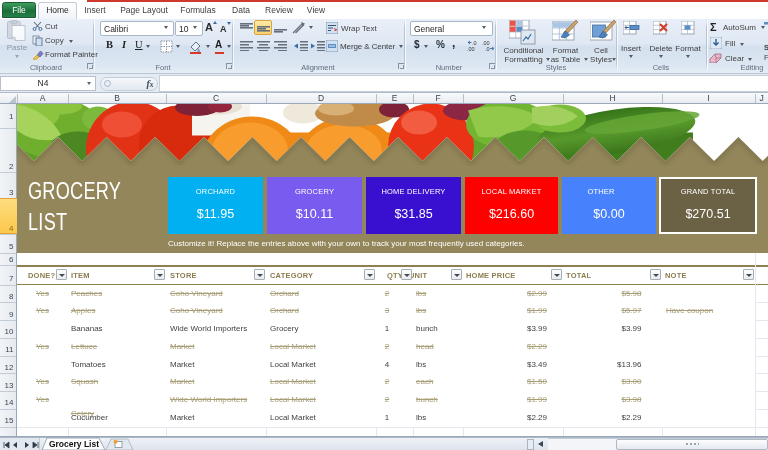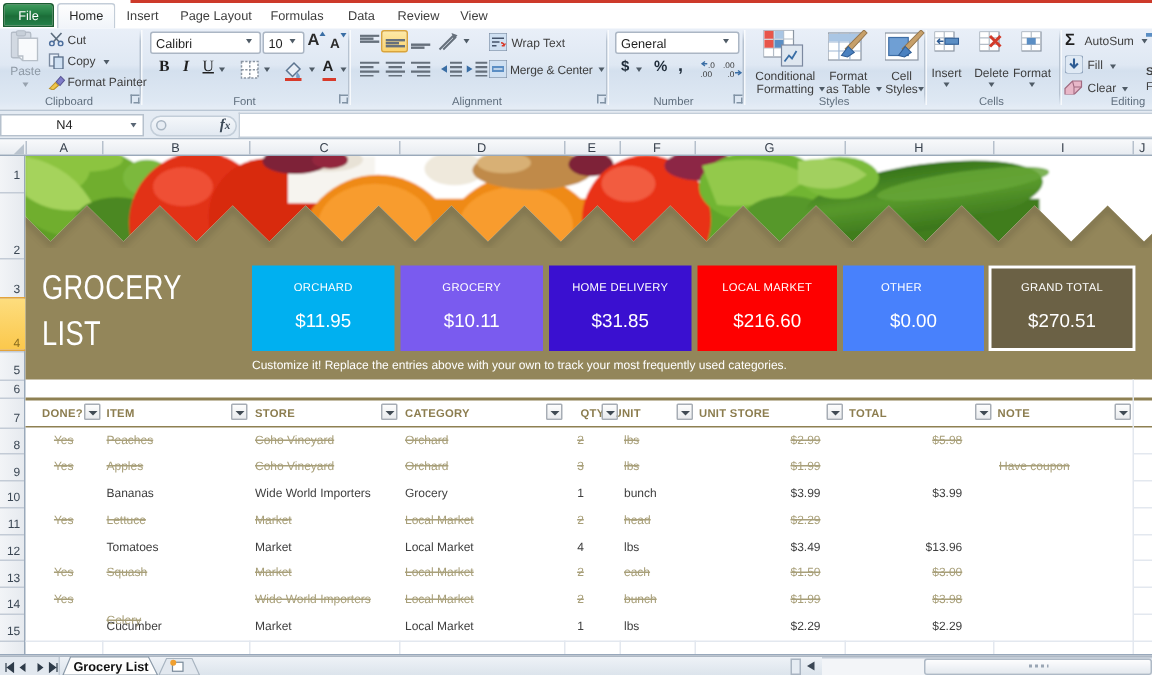--- a/index.html
+++ b/index.html
@@ -432,7 +432,7 @@
 <div class="hdrtxt" style="left:270px;top:270.5px;">CATEGORY</div>
 <div class="hdrtxt" style="left:387px;top:270.5px;">QTY</div>
 <div class="hdrtxt" style="left:409px;top:270.5px;">UNIT</div>
-<div class="hdrtxt" style="left:466px;top:270.5px;">UNIT STORE</div>
+<div class="hdrtxt" style="left:466px;top:270.5px;">HOME PRICE</div>
 <div class="hdrtxt" style="left:566px;top:270.5px;">TOTAL</div>
 <div class="hdrtxt" style="left:665px;top:270.5px;">NOTE</div>
 <div class="fbtn" style="left:56px;top:269px;"></div>

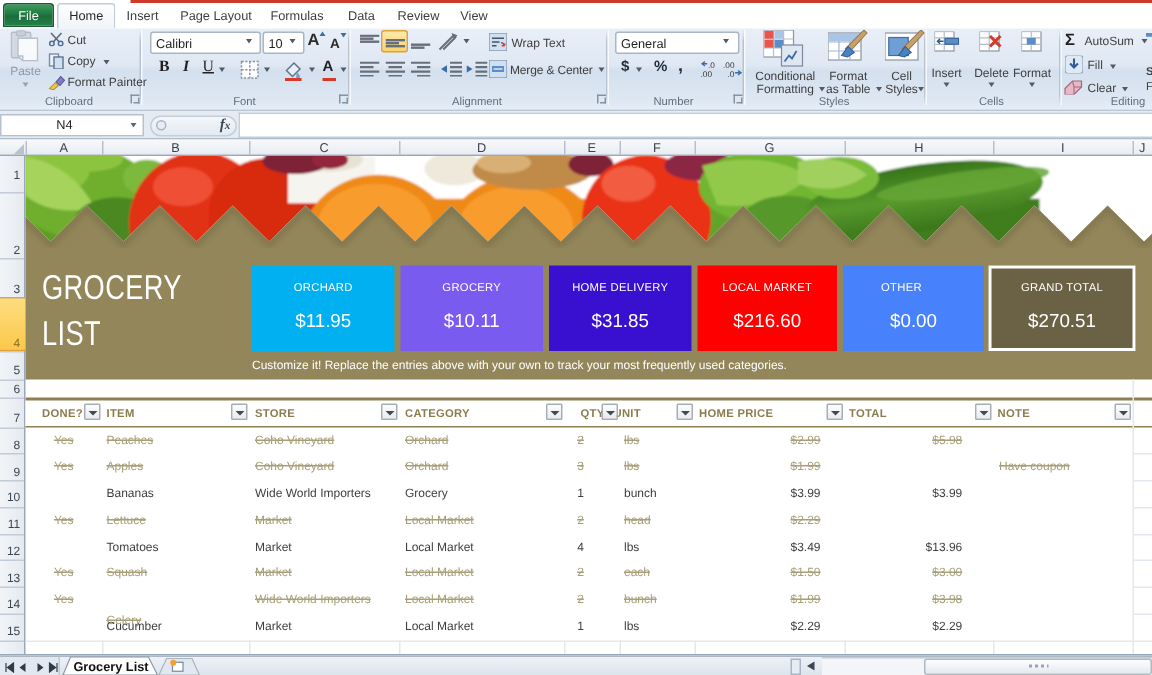--- a/index.html
+++ b/index.html
@@ -459,6 +459,7 @@
 <div class="dcell strike" style="left:376px;top:302.25px;width:22px;text-align:center;line-height:17.75px;">3</div>
 <div class="dcell strike" style="left:416px;top:302.25px;line-height:17.75px;">lbs</div>
 <div class="dcell strike" style="left:463px;top:302.25px;width:84px;text-align:right;line-height:17.75px;">$1.99</div>
+<div class="dcell strike" style="left:563px;top:302.25px;width:78.5px;text-align:right;line-height:17.75px;">$5.97</div>
 <div class="dcell strike" style="left:666px;top:302.25px;line-height:17.75px;">Have coupon</div>
 <div class="dcell norm" style="left:71px;top:320.0px;line-height:17.75px;">Bananas</div>
 <div class="dcell norm" style="left:170px;top:320.0px;line-height:17.75px;">Wide World Importers</div>

